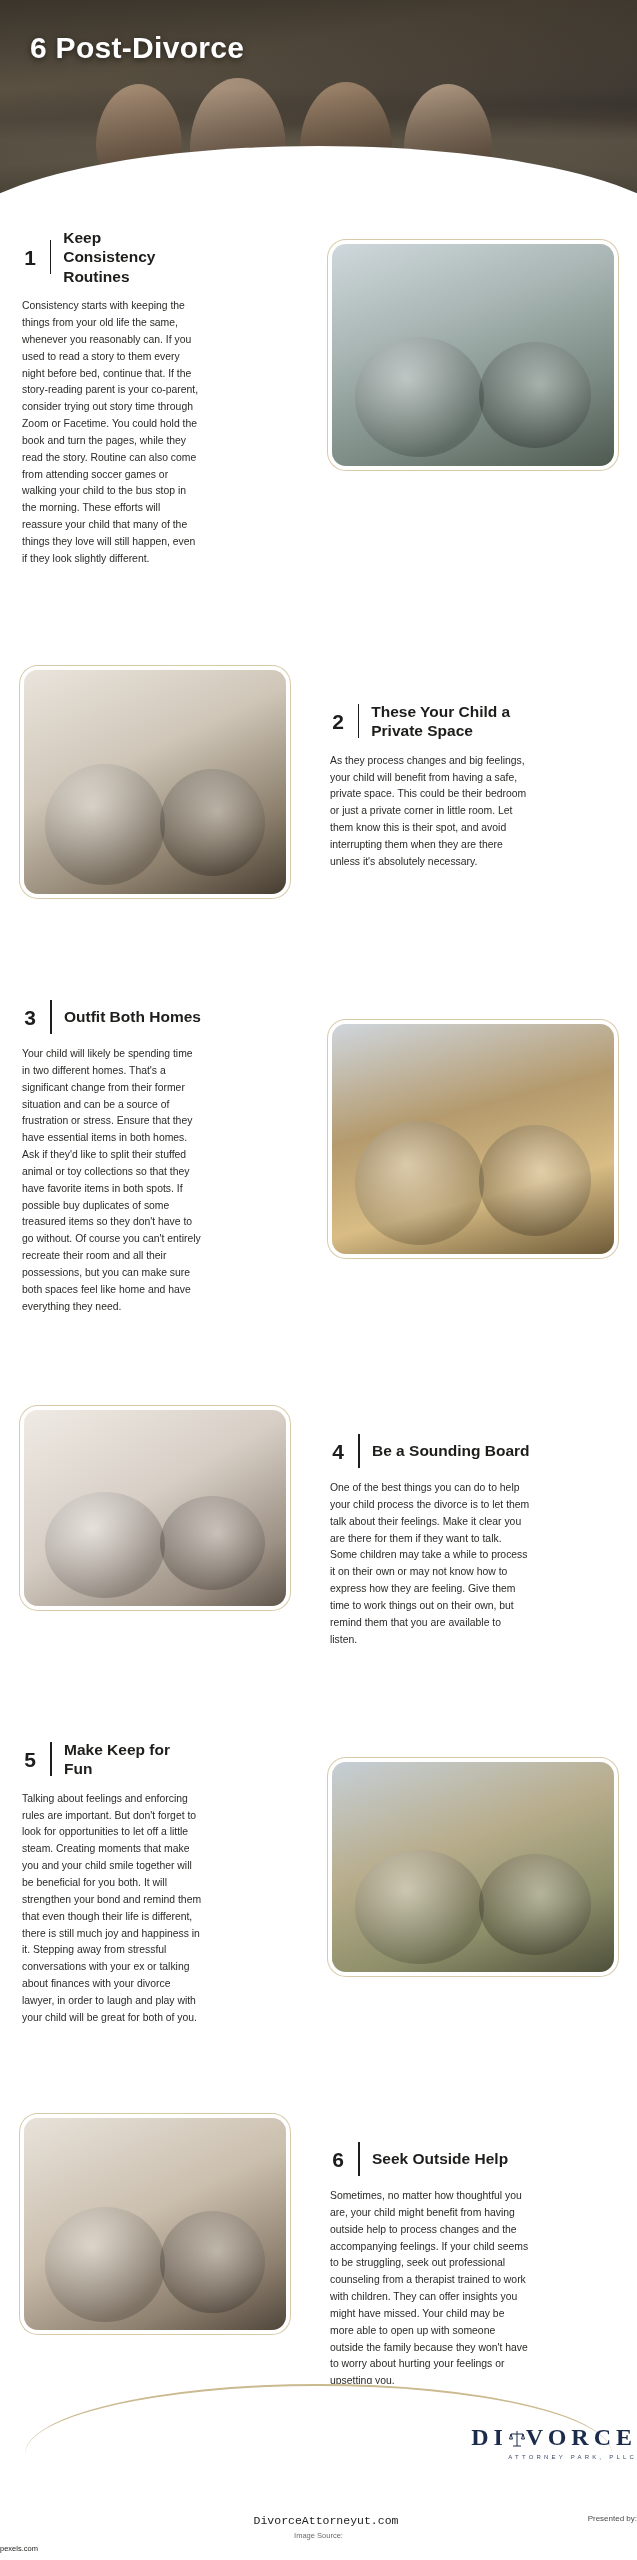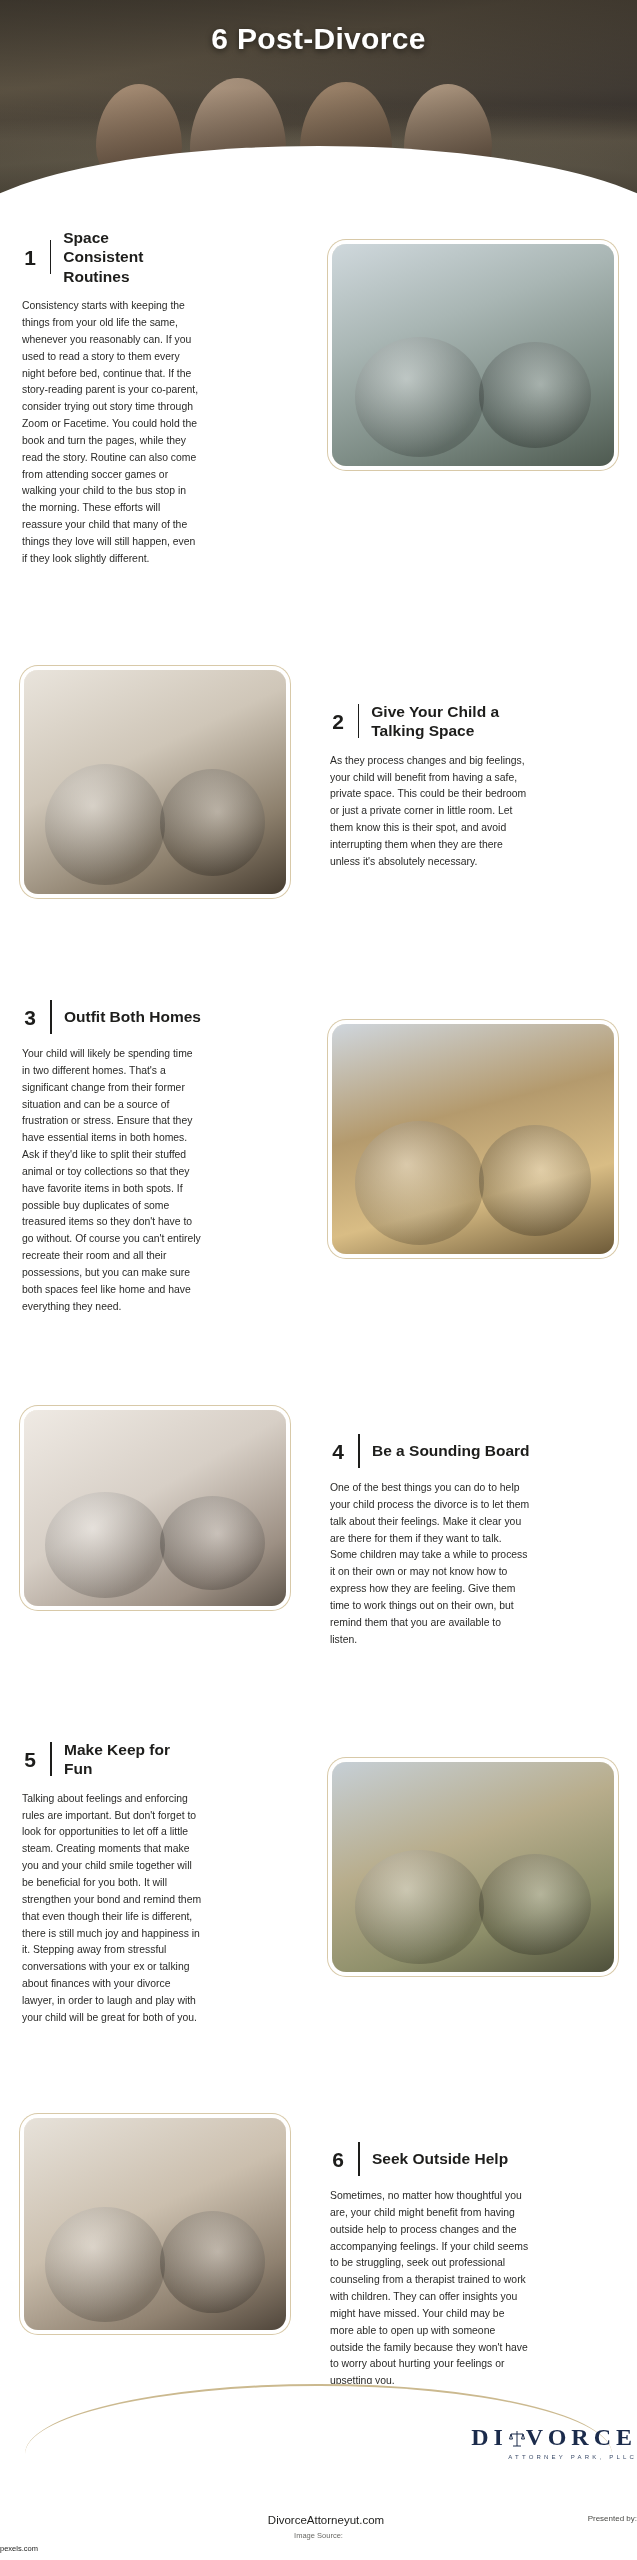--- a/index.html
+++ b/index.html
@@ -44,8 +44,7 @@
     background: linear-gradient(180deg, rgba(30,26,22,.55) 0%, rgba(30,26,22,.25) 45%, rgba(30,26,22,.55) 100%);
   }
   .hero-title {
-    position: absolute; left: 0; right: 0; top: 21px;
-    text-align: center;
+    position: absolute; left: 0; right: 0; top: 30px;
     color: #ffffff;
     font-size: 30px;
     line-height: 1.22;

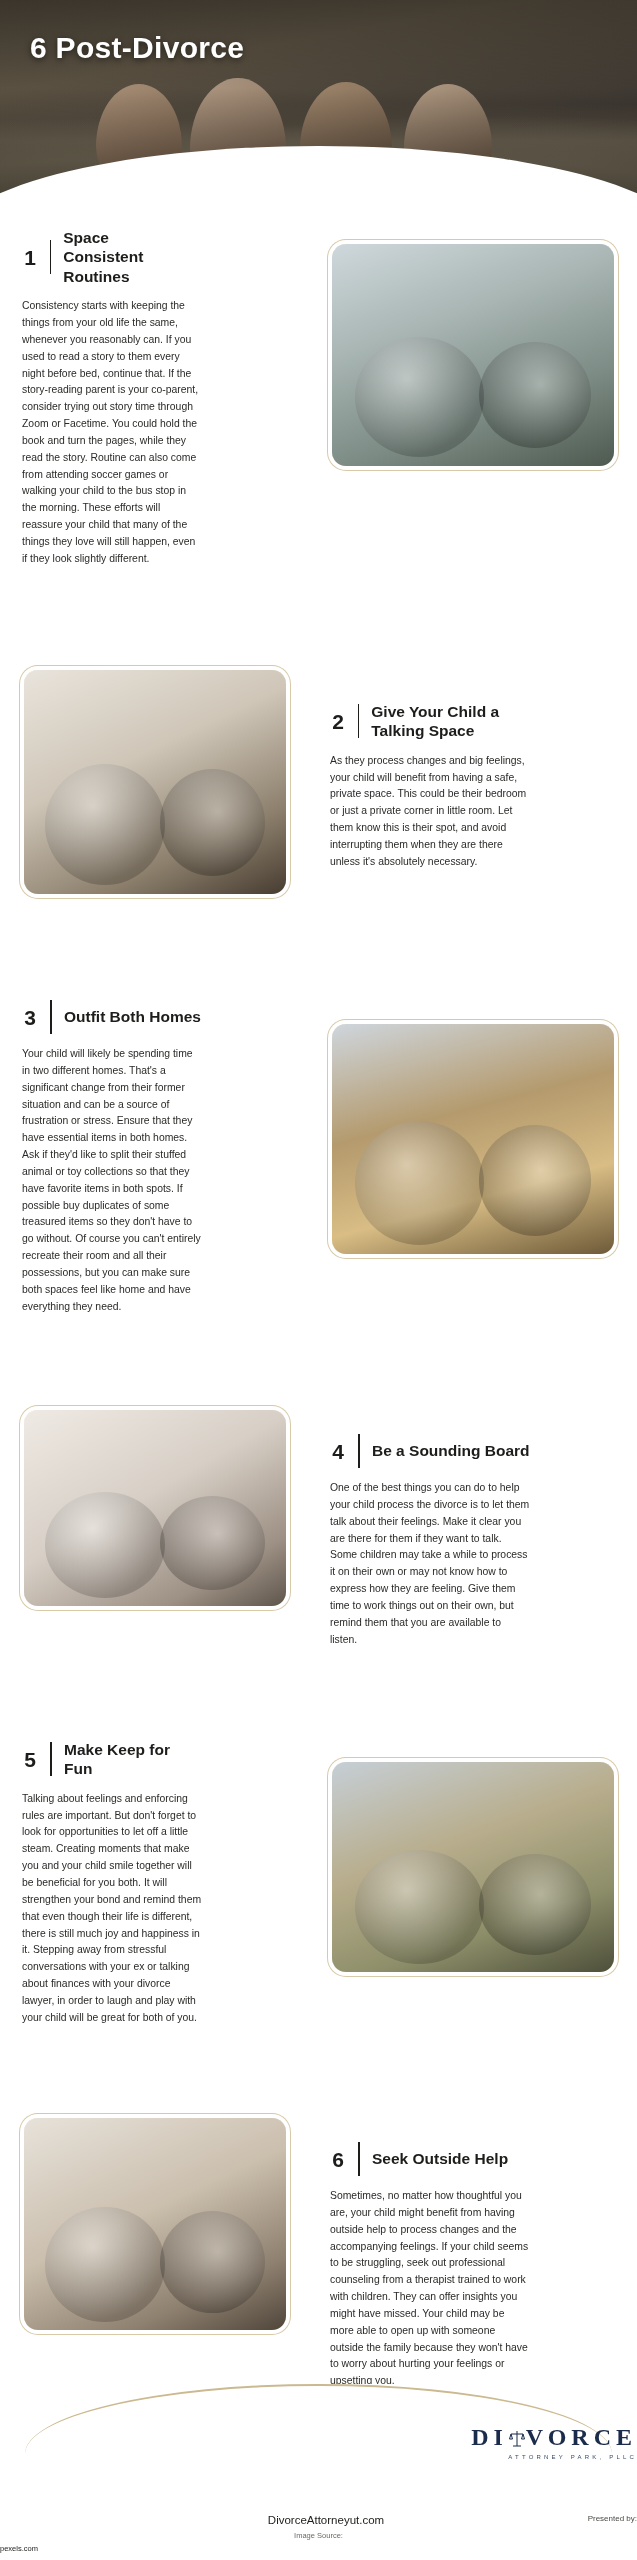--- a/index.html
+++ b/index.html
@@ -150,7 +150,7 @@
       <div class="num-row">
         <div class="num">1</div>
         <div class="vbar"></div>
-        <div class="head">Space Consistent Routines</div>
+        <div class="head">Keep Consistency Routines</div>
       </div>
       <div class="body" style="width:178px;">Consistency starts with keeping the things from your old life the same, whenever you reasonably can. If you used to read a story to them every night before bed, continue that. If the story-reading parent is your co-parent, consider trying out story time through Zoom or Facetime. You could hold the book and turn the pages, while they read the story. Routine can also come from attending soccer games or walking your child to the bus stop in the morning. These efforts will reassure your child that many of the things they love will still happen, even if they look slightly different.</div>
     </div>

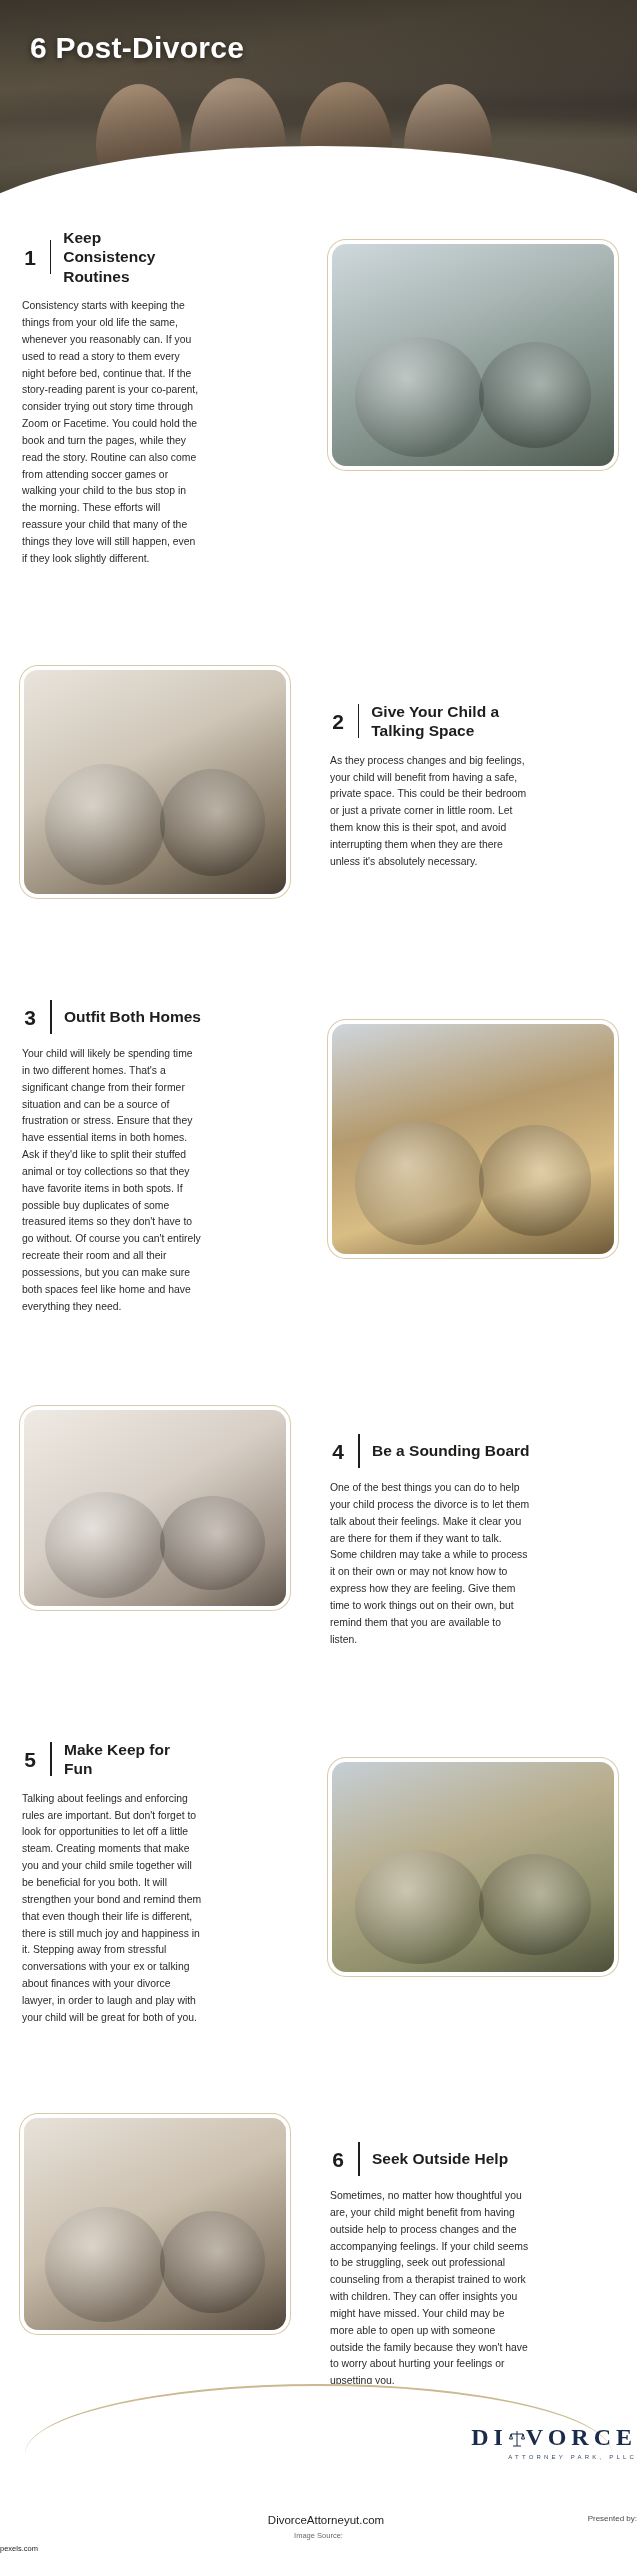--- a/index.html
+++ b/index.html
@@ -167,7 +167,7 @@
       <div class="num-row">
         <div class="num">2</div>
         <div class="vbar"></div>
-        <div class="head">Give Your Child a Talking Space</div>
+        <div class="head">These Your Child a Private Space</div>
       </div>
       <div class="body" style="width:197px;">As they process changes and big feelings, your child will benefit from having a safe, private space. This could be their bedroom or just a private corner in little room. Let them know this is their spot, and avoid interrupting them when they are there unless it's absolutely necessary.</div>
     </div>

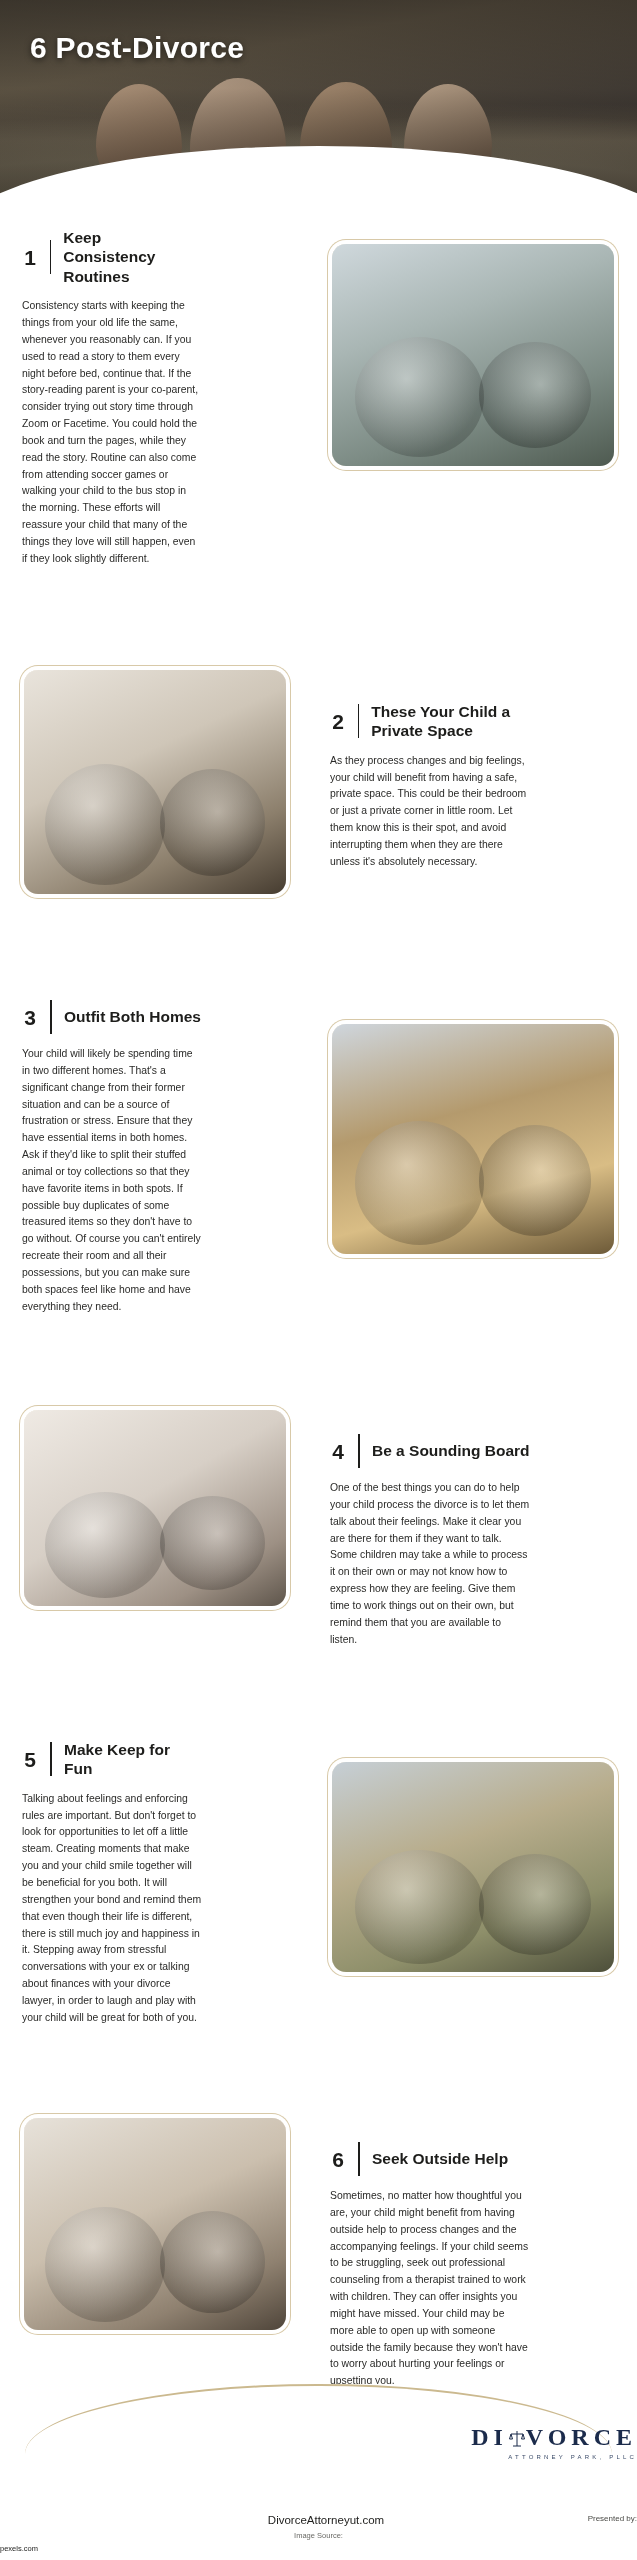--- a/index.html
+++ b/index.html
@@ -246,7 +246,7 @@
       <div class="logo-sub">ATTORNEY PARK, PLLC</div>
     </div>
     <div class="f-line" style="position:absolute; left:0; right:0; top:118px;">Presented by:</div>
-    <div class="f-strong" style="position:absolute; left:15px; right:0; top:128px;">DivorceAttorneyut.com</div>
+    <div class="f-strong" style="position:absolute; left:15px; right:0; top:128px;font-family:Liberation Mono, monospace;">DivorceAttorneyut.com</div>
     <div class="f-small" style="position:absolute; left:0; right:0; top:147px; margin-top:0;">Image Source:</div>
     <div class="f-small2" style="position:absolute; left:0; right:0; top:160px; margin-top:0;">pexels.com</div>
   </div>

